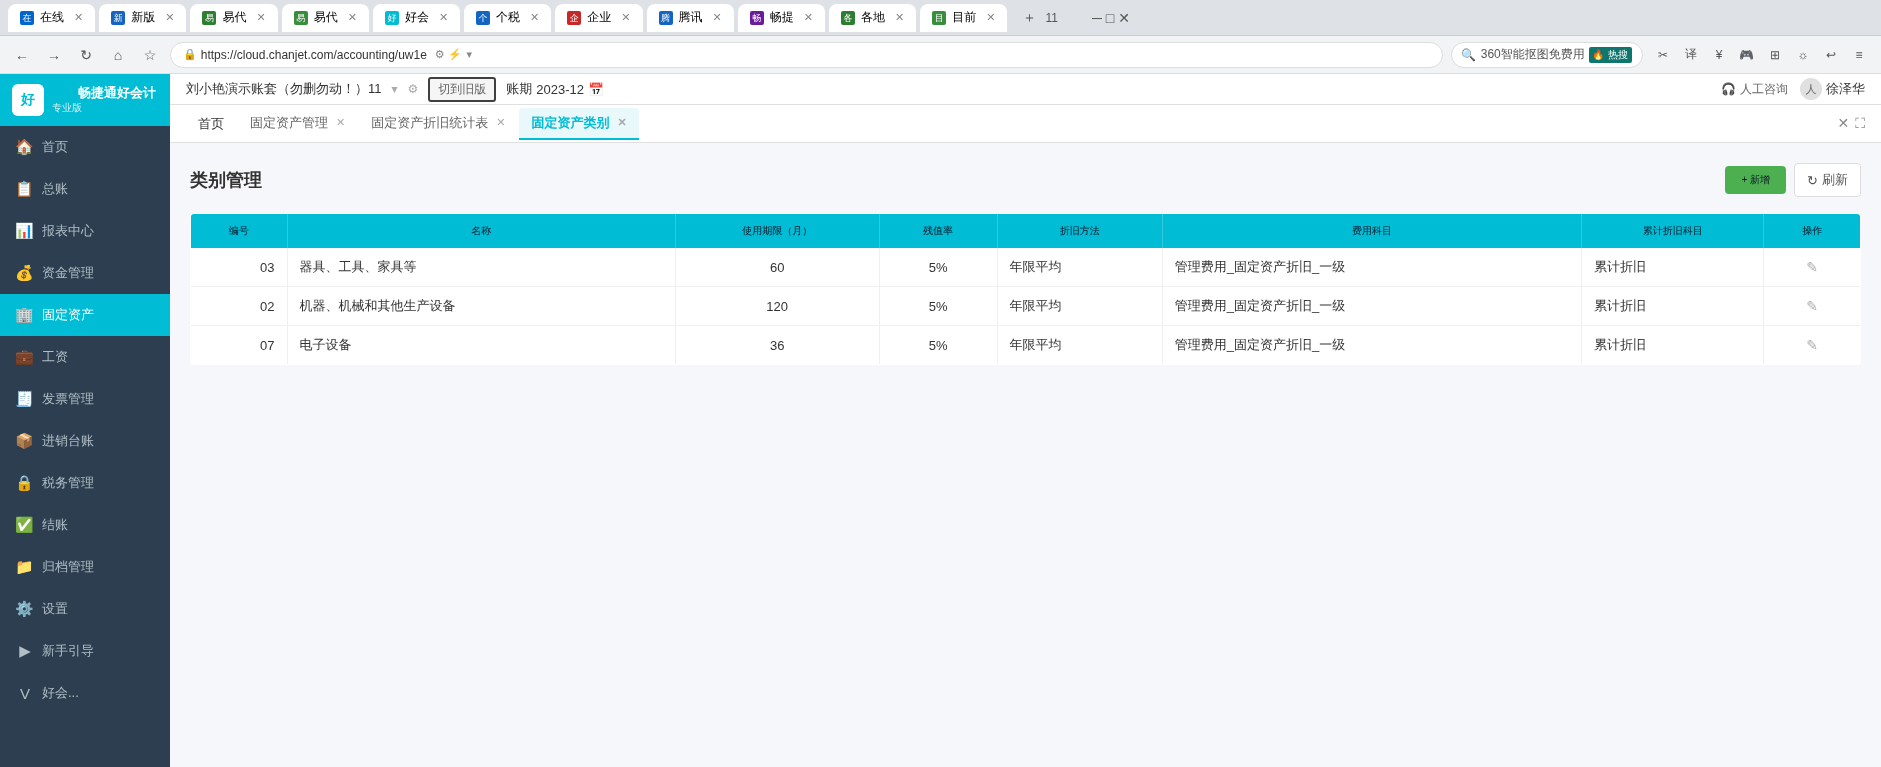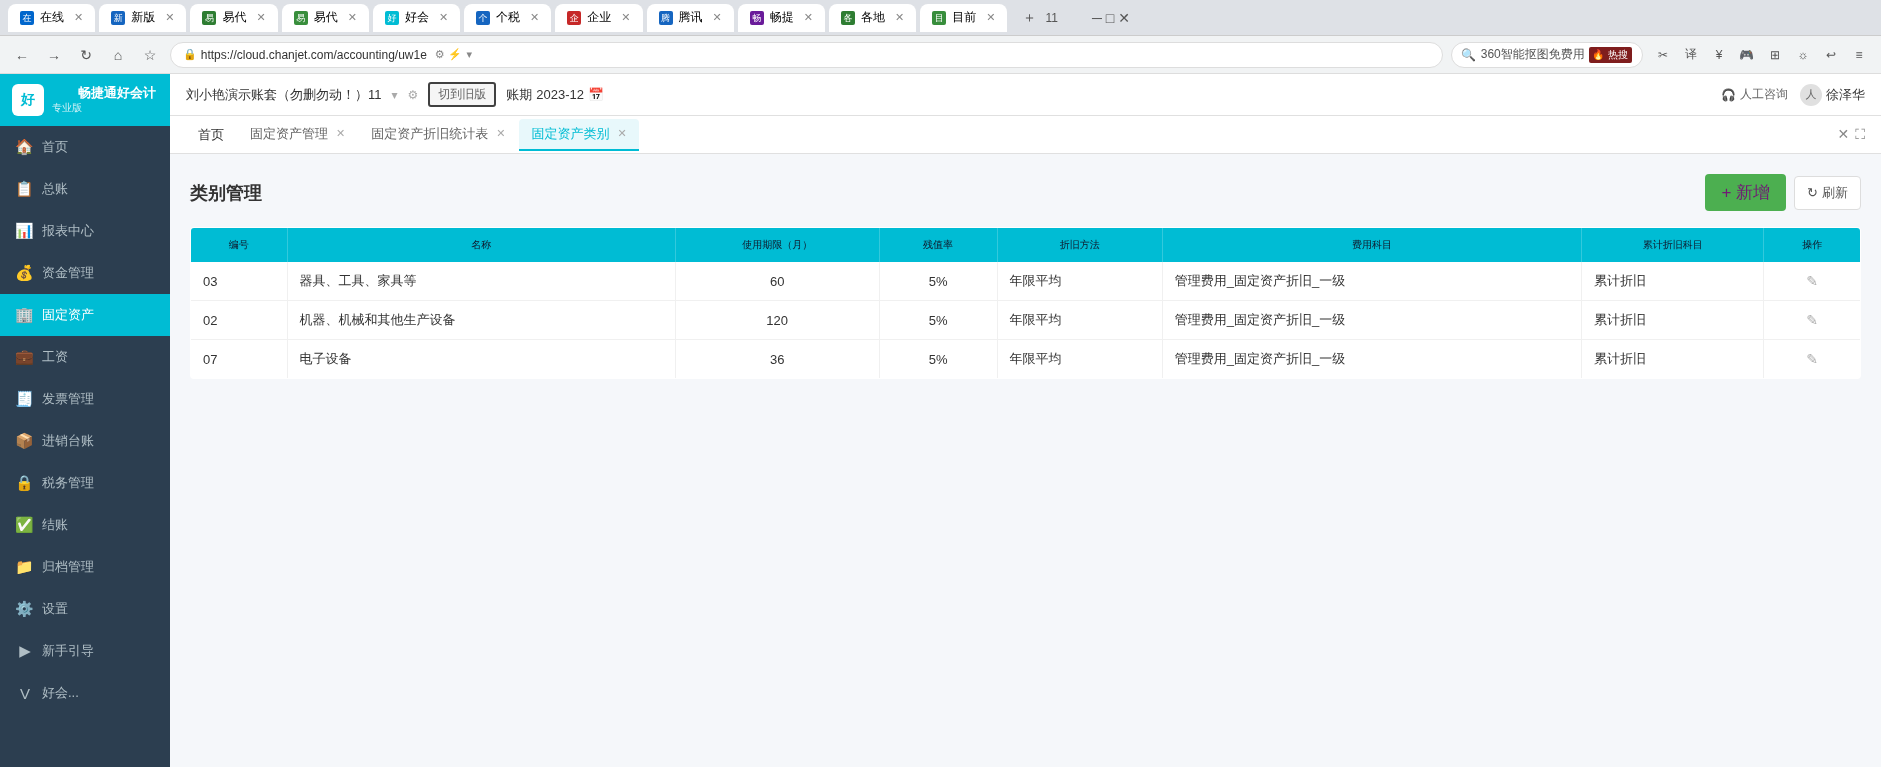--- a/index.html
+++ b/index.html
@@ -163,7 +163,7 @@
   <div class="search-bar">
     <span>🔍</span>
     <span>360智能抠图免费用</span>
-    <span style="background:#7f1d1d;color:#fff;font-size:10px;padding:1px 4px;border-radius:2px;">🔥 <span>热搜</span></span>
+    <span style="background:#0f766e;color:#fff;font-size:10px;padding:1px 4px;border-radius:2px;">🔥 <span>热搜</span></span>
   </div>
   <div class="toolbar-icons">
     <span class="nav-btn" style="font-size:12px;">✂</span>

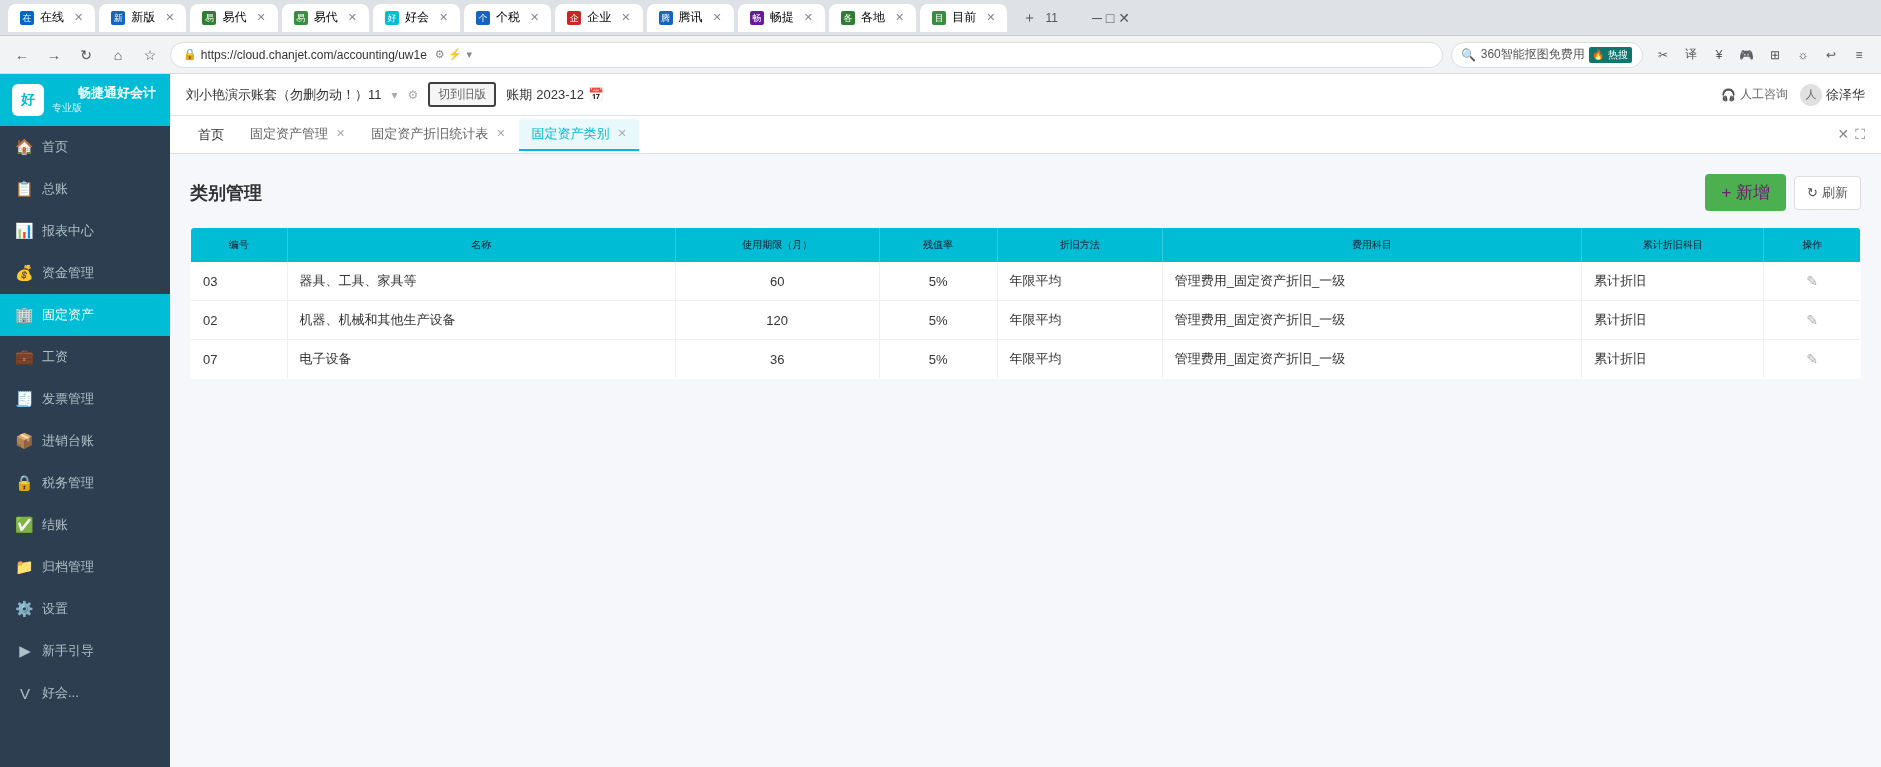--- a/index.html
+++ b/index.html
@@ -37,7 +37,7 @@
     .main-content { flex: 1; display: flex; flex-direction: column; background: #f5f7fa; overflow: hidden; }
 
     
-    .app-header { background: #fff; border-bottom: 1px solid #e0e0e0; height: 42px; display: flex; align-items: center; padding: 0 16px; gap: 10px; }
+    .app-header { background: #fff; border-bottom: 1px solid #e0e0e0; height: 31px; display: flex; align-items: center; padding: 0 16px; gap: 10px; }
     .app-header-user { font-size: 13px; color: #333; }
     .app-header-account { font-size: 12px; color: #666; background: #f5f5f5; padding: 2px 8px; border-radius: 3px; border: 2px solid #404040; }
     .app-header-period { font-size: 13px; color: #333; display: flex; align-items: center; gap: 4px; }

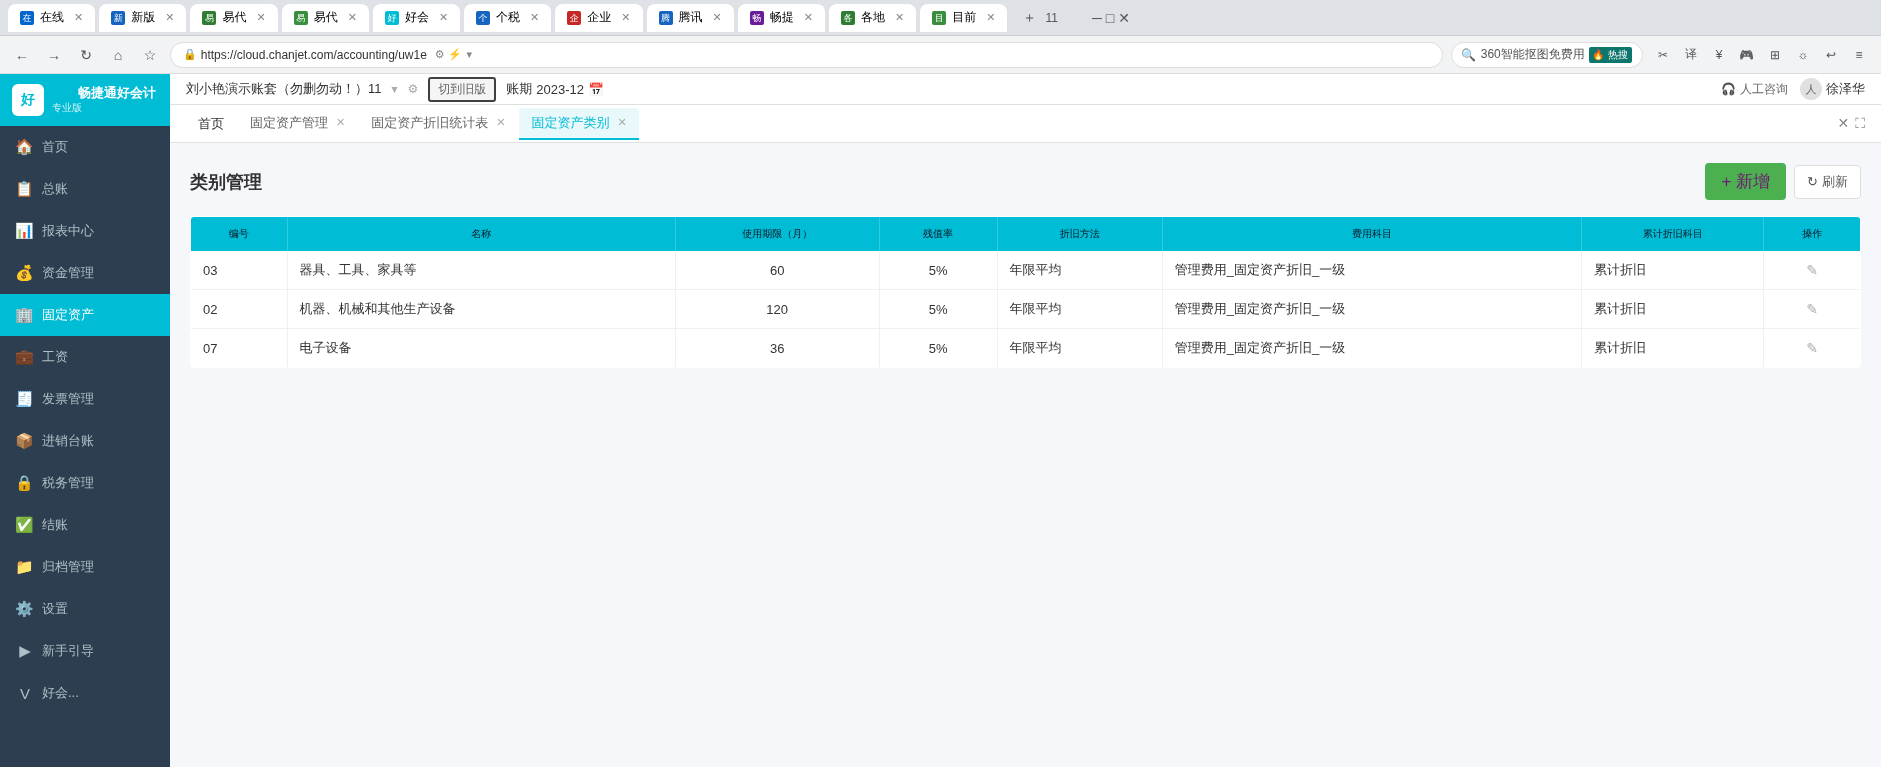--- a/index.html
+++ b/index.html
@@ -50,7 +50,7 @@
     
     .tabs-bar { background: #fff; border-bottom: 1px solid #e0e0e0; display: flex; align-items: center; padding: 0 16px; height: 38px; gap: 2px; }
     .tab-item { display: flex; align-items: center; gap: 4px; padding: 6px 12px; font-size: 13px; color: #666; cursor: pointer; border-bottom: 2px solid transparent; white-space: nowrap; }
-    .tab-item.active { color: #00bcd4; border-bottom: 2px solid #00bcd4; background: #e8f8fb; border-radius: 4px 4px 0 0; }
+    .tab-item.active { color: #00bcd4; border-bottom: 2px solid #00bcd4; background: #e8f8fb; border-radius: 4px 4px 0 0; font-weight: bold; }
     .tab-item .tab-close { font-size: 11px; color: #aaa; margin-left: 4px; }
     .tab-home { color: #333; font-size: 13px; padding: 6px 12px; cursor: pointer; }
 

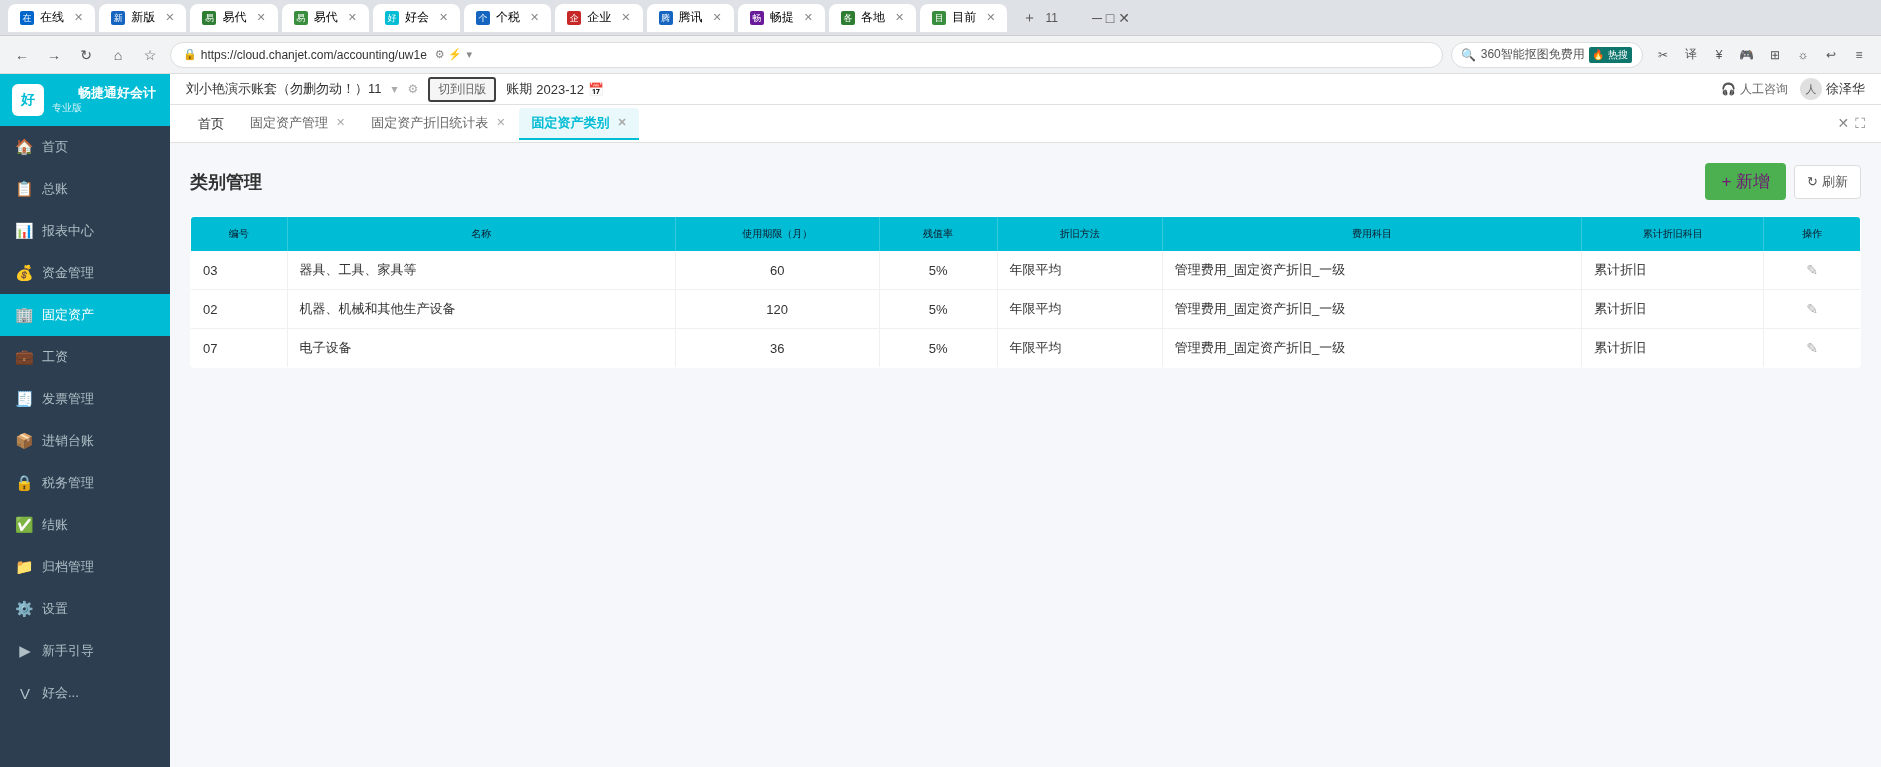--- a/index.html
+++ b/index.html
@@ -61,7 +61,7 @@
     .page-title-area { display: flex; align-items: center; justify-content: space-between; margin-bottom: 16px; }
     .page-title { font-size: 18px; font-weight: bold; color: #333; }
     .page-actions { display: flex; gap: 8px; align-items: center; }
-    .btn-primary { background: #4caf50; color: #701a75; border: none; border-radius: 4px; padding: 7px 16px; font-size: 17px; cursor: pointer; display: flex; align-items: center; gap: 4px; }
+    .btn-primary { background: #4caf50; color: #0f172a; border: none; border-radius: 4px; padding: 7px 16px; font-size: 10px; cursor: pointer; display: flex; align-items: center; gap: 4px; }
     .btn-default { background: #fff; color: #555; border: 1px solid #ddd; border-radius: 4px; padding: 7px 12px; font-size: 13px; cursor: pointer; display: flex; align-items: center; gap: 4px; }
 
     

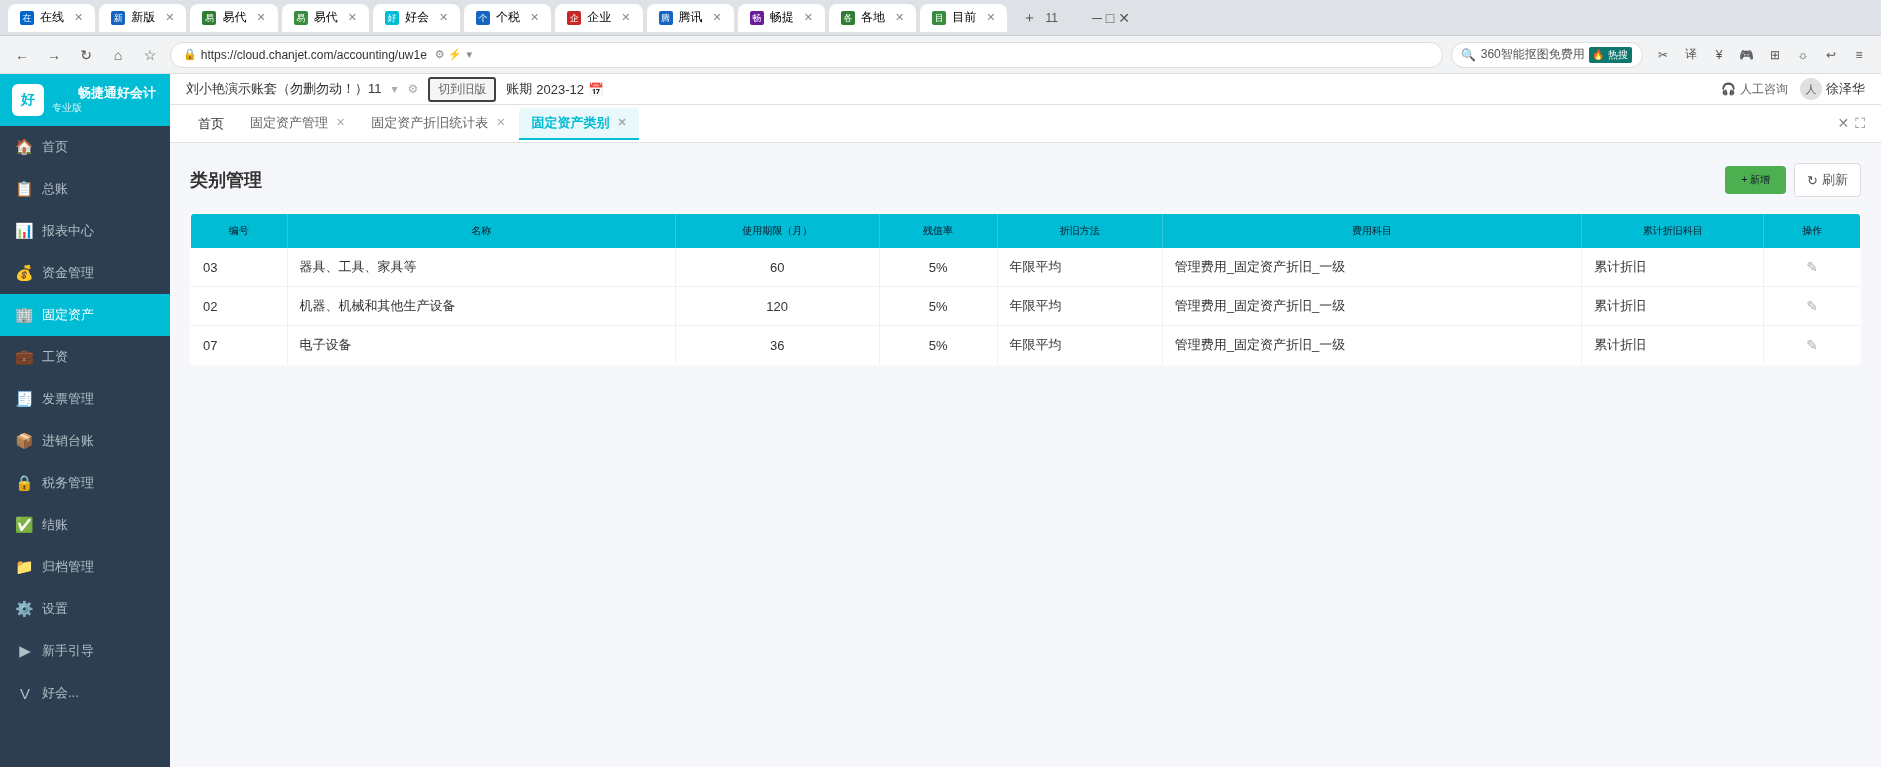--- a/index.html
+++ b/index.html
@@ -71,7 +71,7 @@
     .data-table thead th:last-child { border-right: none; }
     .data-table tbody tr { border-bottom: 1px solid #f0f0f0; }
     .data-table tbody td { padding: 10px 12px; font-size: 13px; color: #333; text-align: center; border-right: 1px solid #f0f0f0; }
-    .data-table tbody td:first-child { text-align: left; }
+    .data-table tbody td:first-child { text-align: right; }
     .data-table tbody td:nth-child(2) { text-align: left; }
     .data-table tbody td:nth-child(5) { text-align: left; margin-top: 28px; }
     .data-table tbody td:nth-child(6) { text-align: left; }

